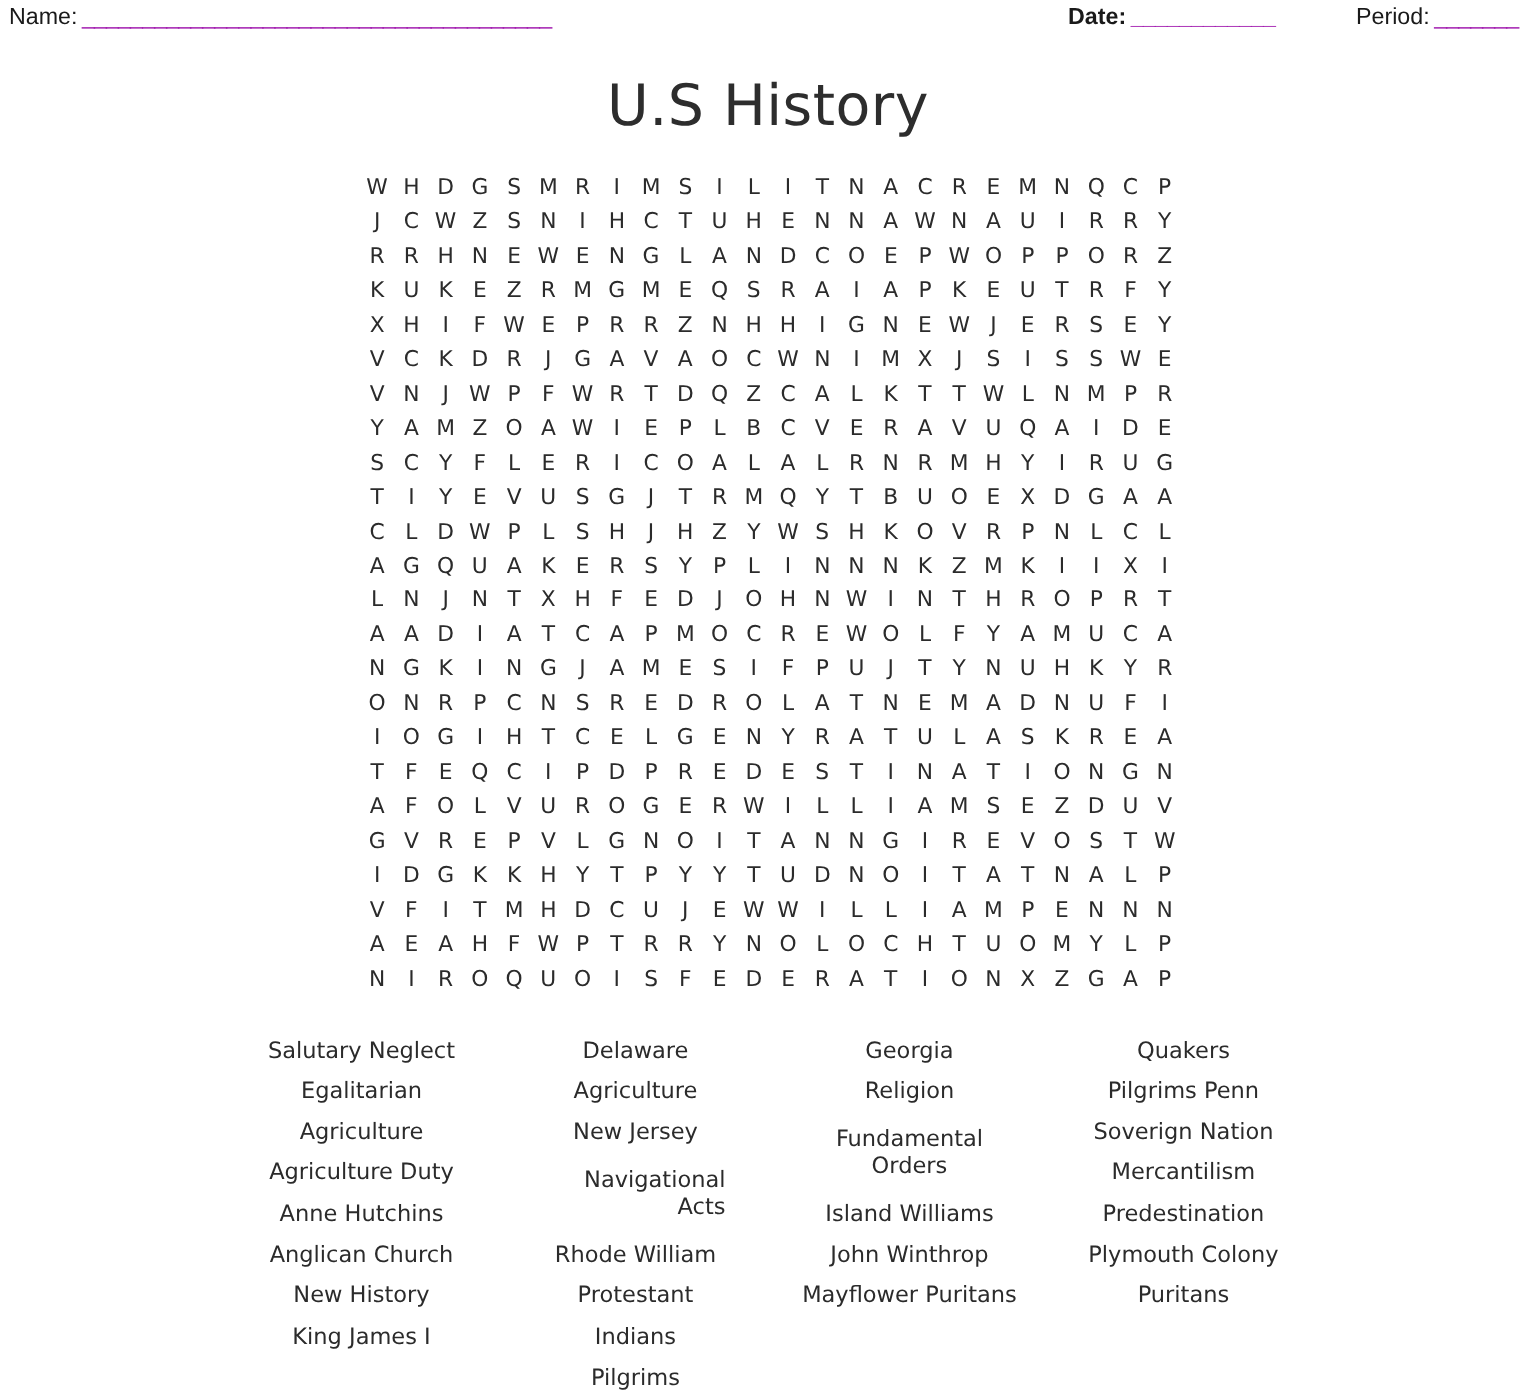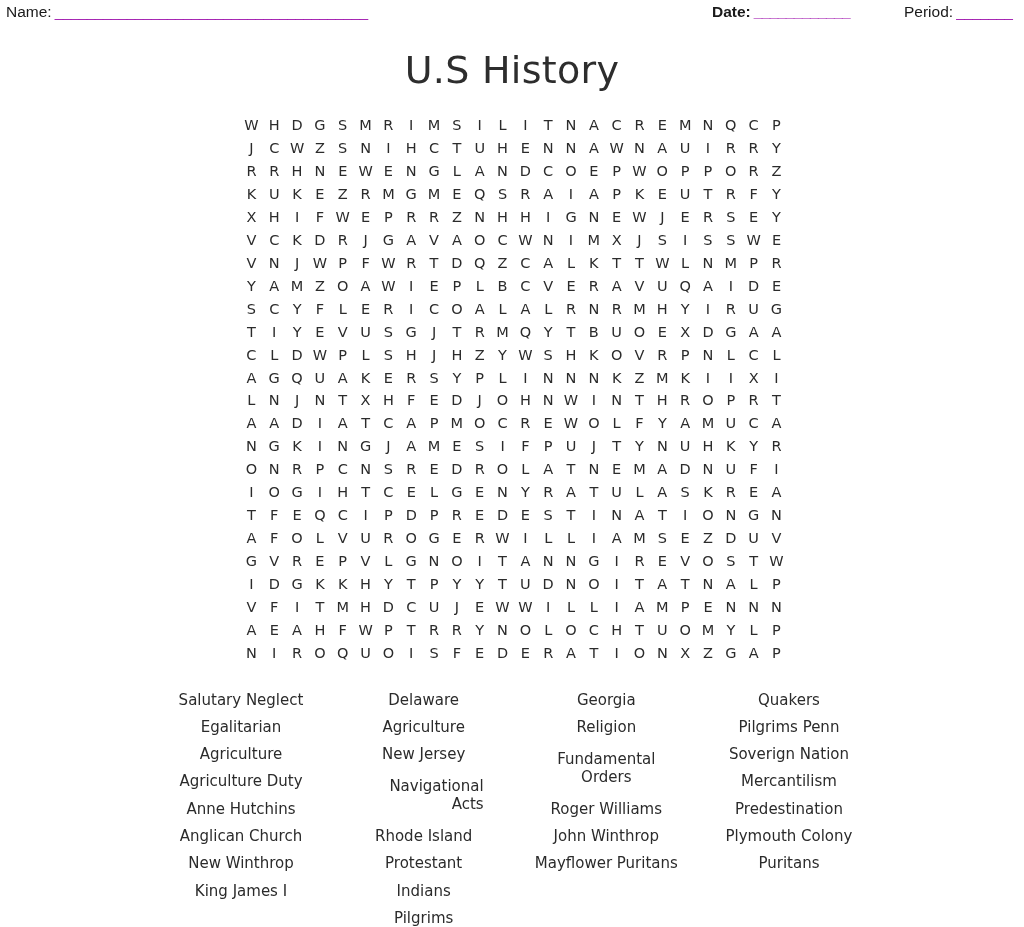--- a/index.html
+++ b/index.html
@@ -785,7 +785,7 @@
       <div class="wl-word">Georgia</div>
       <div class="wl-word">Religion</div>
       <div class="wl-word two-line" style="width: 120px;">Fundamental Orders</div>
-      <div class="wl-word">Roger Williams</div>
+      <div class="wl-word">Island Williams</div>
       <div class="wl-word">John Winthrop</div>
       <div class="wl-word">Mayflower Puritans</div>
     </div>

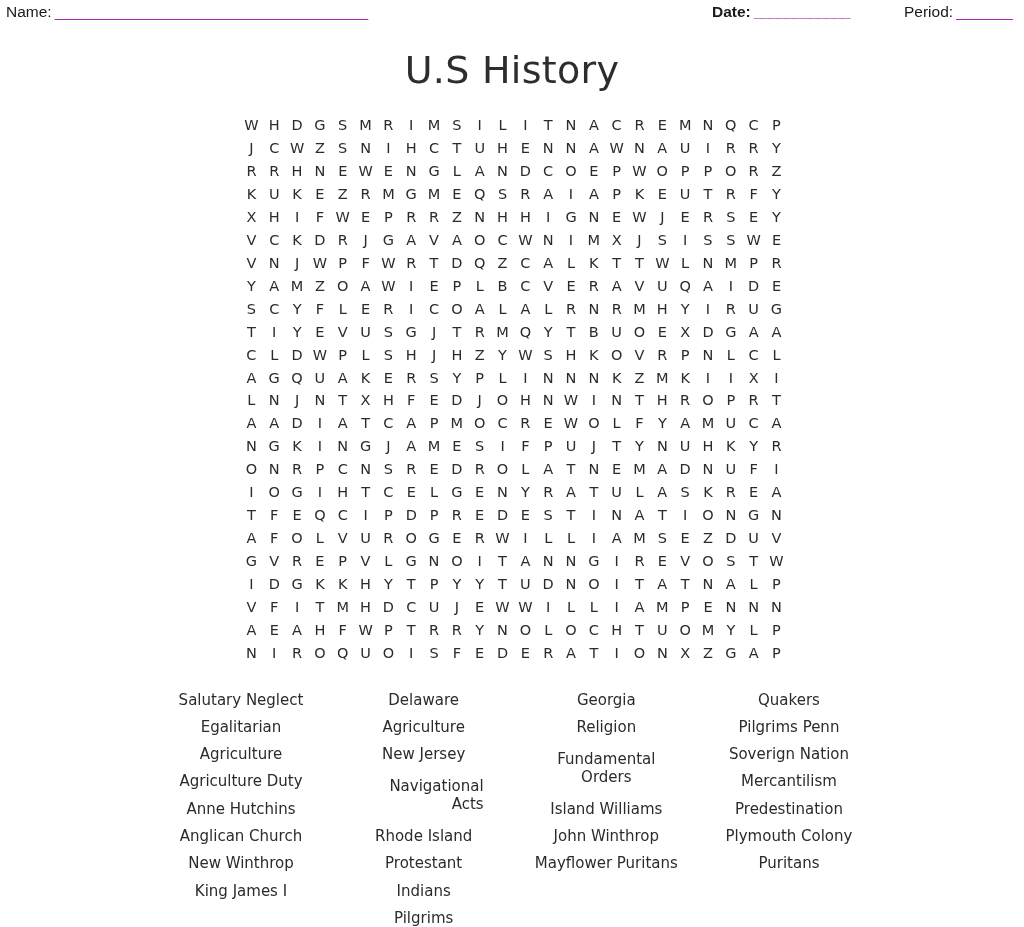--- a/index.html
+++ b/index.html
@@ -776,7 +776,7 @@
       <div class="wl-word">Agriculture</div>
       <div class="wl-word">New Jersey</div>
       <div class="wl-word two-line" style="width: 120px; text-align: right;">Navigational Acts</div>
-      <div class="wl-word">Rhode Island</div>
+      <div class="wl-word">Rhode William</div>
       <div class="wl-word">Protestant</div>
       <div class="wl-word">Indians</div>
       <div class="wl-word">Pilgrims</div>

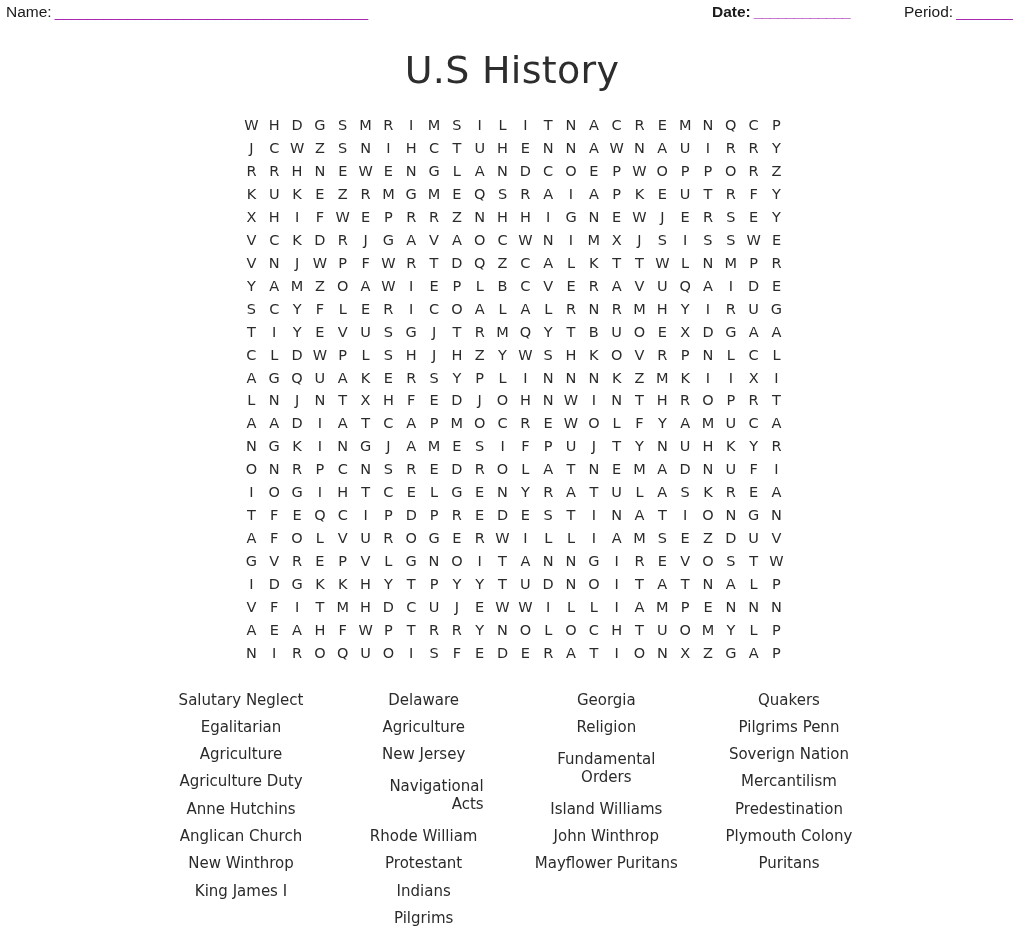--- a/index.html
+++ b/index.html
@@ -768,7 +768,7 @@
       <div class="wl-word">Agriculture Duty</div>
       <div class="wl-word">Anne Hutchins</div>
       <div class="wl-word">Anglican Church</div>
-      <div class="wl-word">New Winthrop</div>
+      <div class="wl-word">New History</div>
       <div class="wl-word">King James I</div>
     </div>
     <div class="wl-col">

